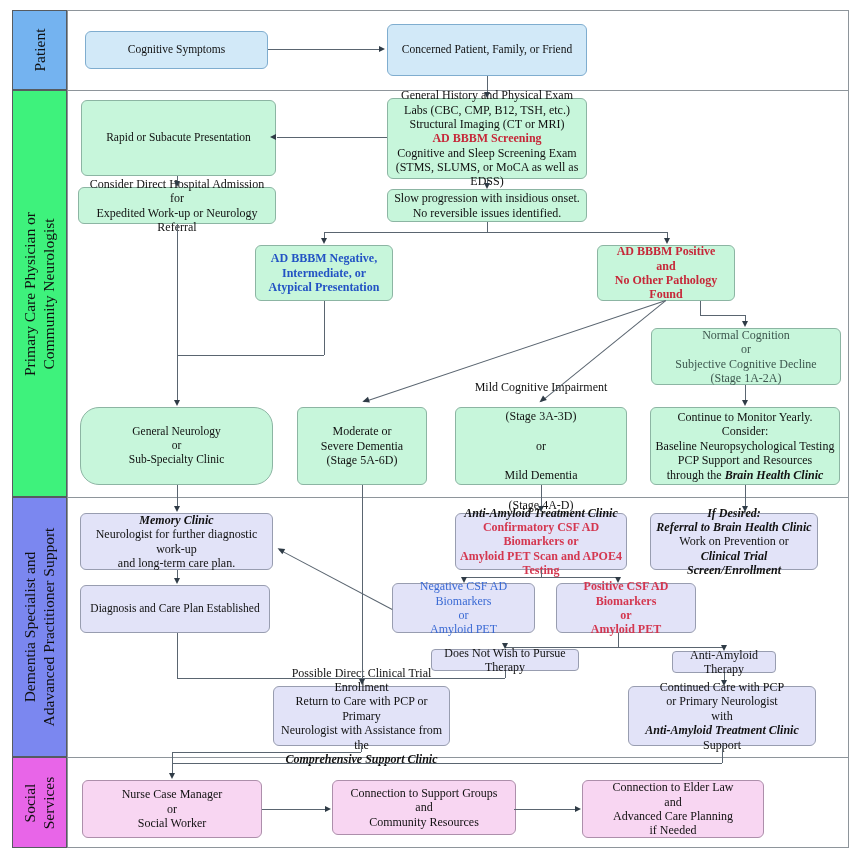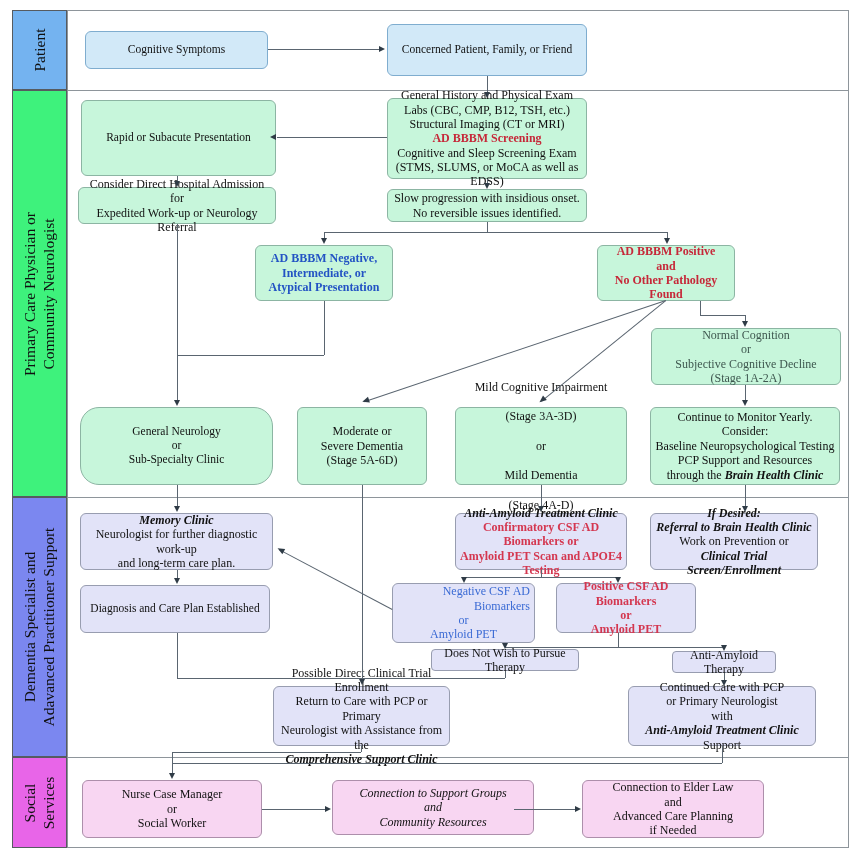--- a/index.html
+++ b/index.html
@@ -152,7 +152,7 @@
     <div>Work on Prevention or</div>
     <div class="b">Clinical Trial Screen/Enrollment</div>
   </div>
-  <div class="box lav-box sm" style="left:392px;top:583px;width:143px;height:60px;text-align:right;">
+  <div class="box lav-box sm" style="left:392px;top:583px;width:143px;height:50px;">
     <div class="blue2">Negative CSF AD Biomarkers</div>
     <div class="blue2">or</div>
     <div class="blue2">Amyloid PET</div>

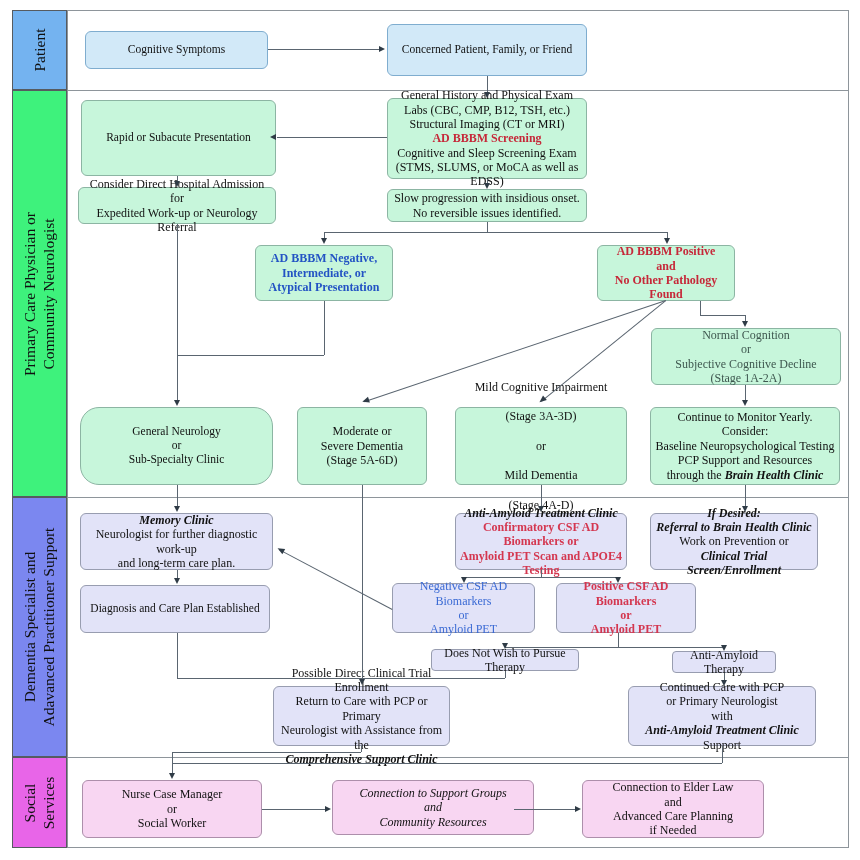--- a/index.html
+++ b/index.html
@@ -186,7 +186,7 @@
     <div>or</div>
     <div>Social Worker</div>
   </div>
-  <div class="box pink-box sm" style="left:332px;top:780px;width:202px;height:55px;font-style:italic;">
+  <div class="box pink-box sm" style="left:332px;top:780px;width:184px;height:55px;">
     <div>Connection to Support Groups</div>
     <div>and</div>
     <div>Community Resources</div>

